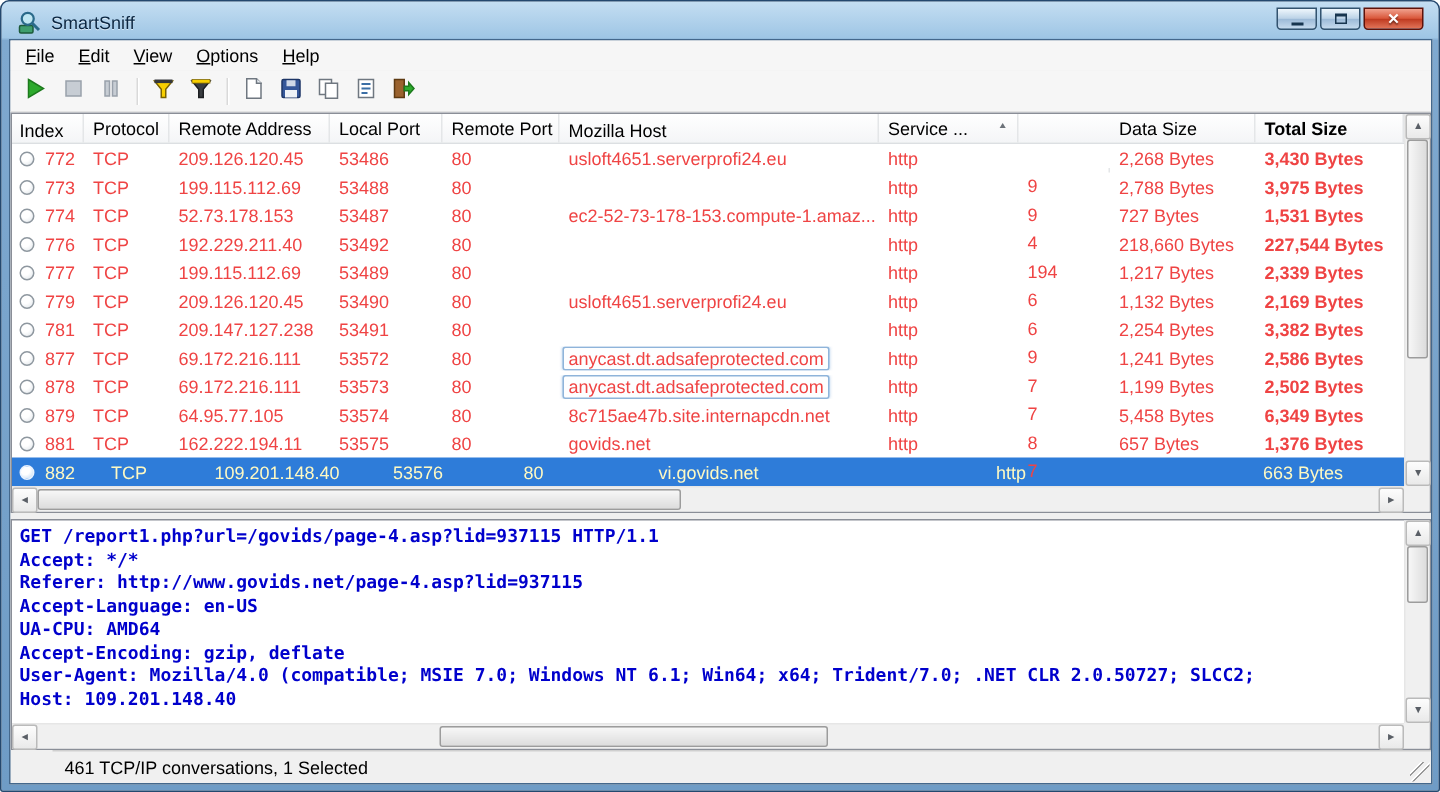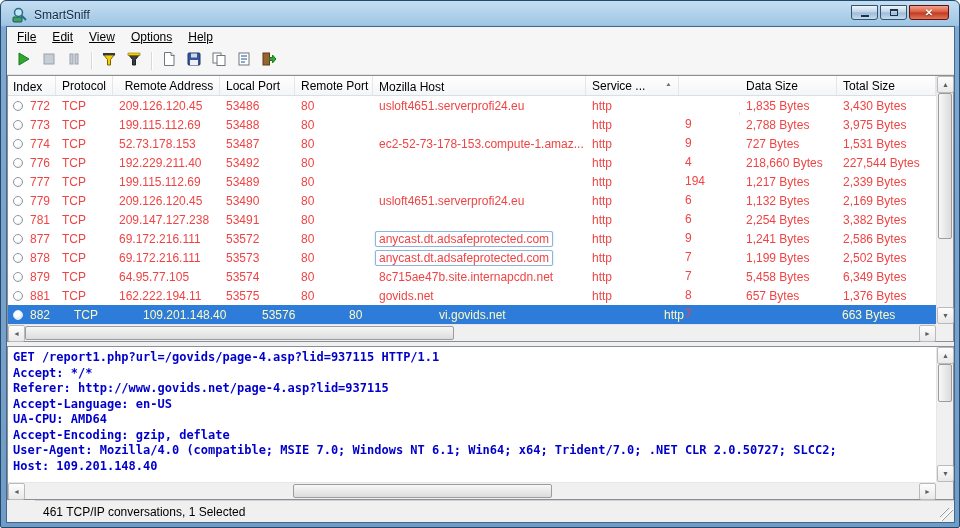--- a/index.html
+++ b/index.html
@@ -36,7 +36,7 @@
   
   .client { flex:1; min-height:0; background:#f0f0f0; border:1px solid #44688c; display:flex; flex-direction:column; }
 
-  .menubar { height:20px; background:#f6f6f6; display:flex; align-items:stretch; padding-left:2px; flex:none;text-decoration:underline; }
+  .menubar { height:20px; background:#f6f6f6; display:flex; align-items:stretch; padding-left:2px; flex:none; }
   .menu-item { padding:3px 8px 0 8px; color:#000; cursor:default; }
   .menu-item u { text-decoration:underline; }
 

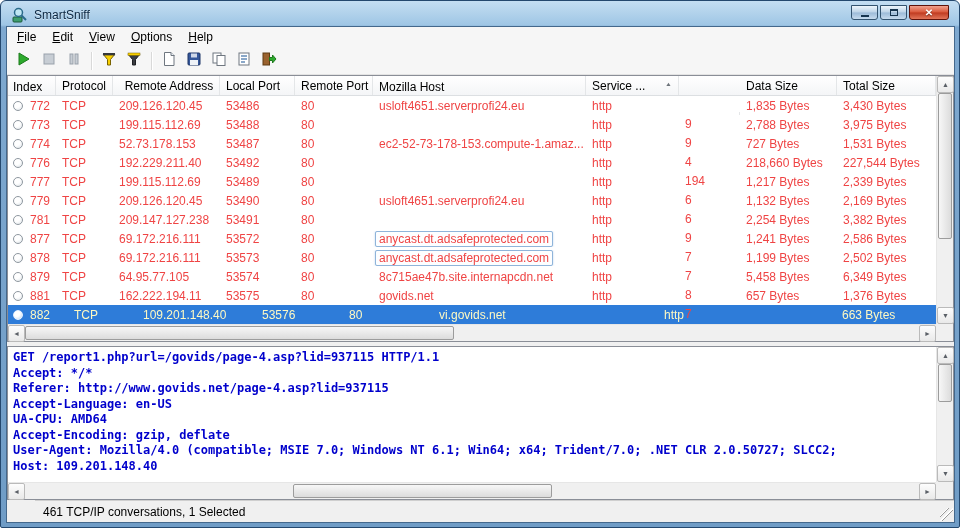--- a/index.html
+++ b/index.html
@@ -60,7 +60,7 @@
   .cell { white-space:nowrap; overflow:hidden; flex:none; }
   .c0 { width:48px; display:flex; align-items:center; padding-left:5px; }
   .c1 { width:57px; padding-left:6px; }
-  .c2 { width:107px; padding-left:6px;justify-content:center; }
+  .c2 { width:107px; padding-left:6px; }
   .c3 { width:75px; padding-left:6px; }
   .c4 { width:78px; padding-left:6px; }
   .c5 { width:213px; display:flex; align-items:center; padding-left:6px; }

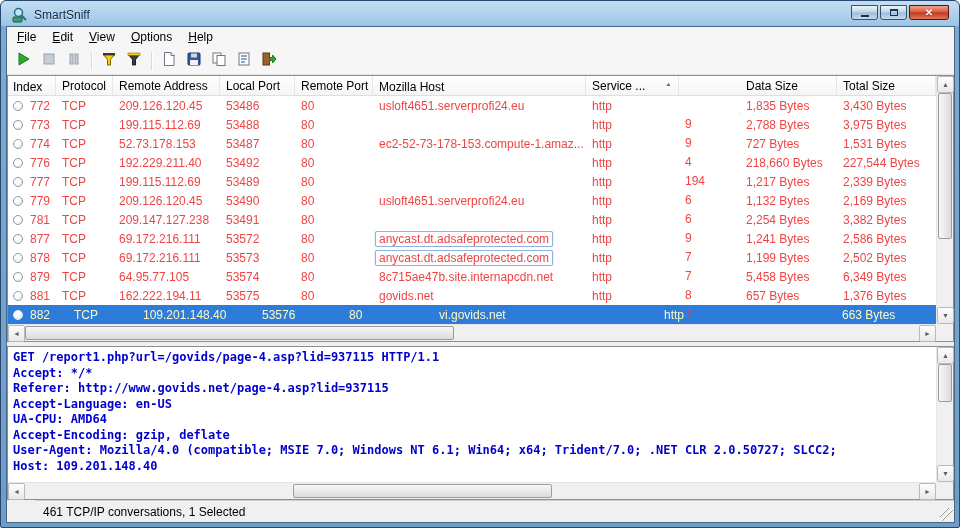--- a/index.html
+++ b/index.html
@@ -67,7 +67,7 @@
   .c6 { width:93px; padding-left:6px; }
   .c7 { width:61px; padding-left:6px;margin-top:36px; }
   .c8 { width:97px; padding-left:6px; }
-  .c9 { flex:1 1 auto; padding-left:6px; }
+  .c9 { flex:1 1 auto; padding-left:6px;font-weight:bold; }
   .radio {
     width:10px; height:10px; border-radius:50%; flex:none;
     border:1px solid #8e979f; background:radial-gradient(circle at 35% 30%, #ffffff 0 40%, #dde3e8);

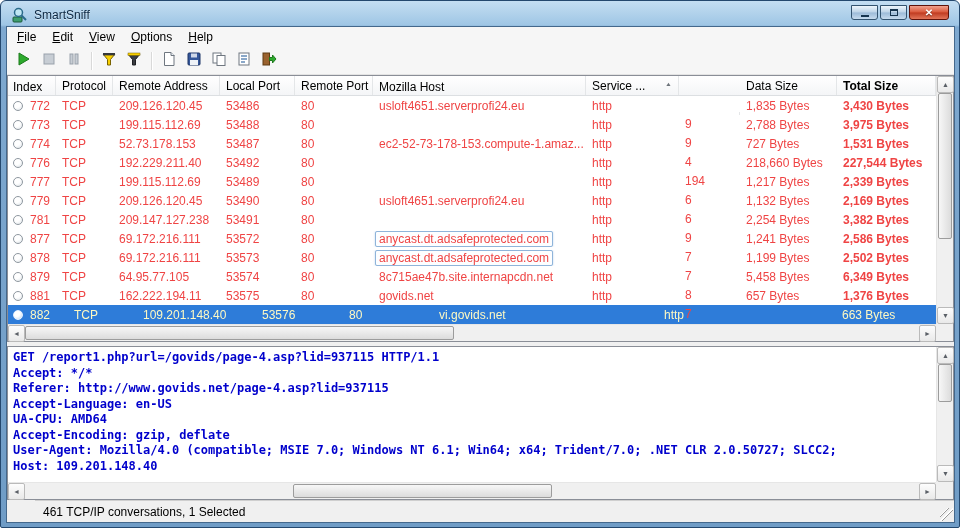--- a/index.html
+++ b/index.html
@@ -261,7 +261,7 @@
               </div>
     <div class="cell c6 cval">http</div>
     <div class="cell c7 cval">9</div>
-    <div class="cell c8 cval">1,835 Bytes</div>
+    <div class="cell c8 cval">2,268 Bytes</div>
     <div class="cell c9 cval">3,430 Bytes</div>
   </div>
             <div class="lrow">

